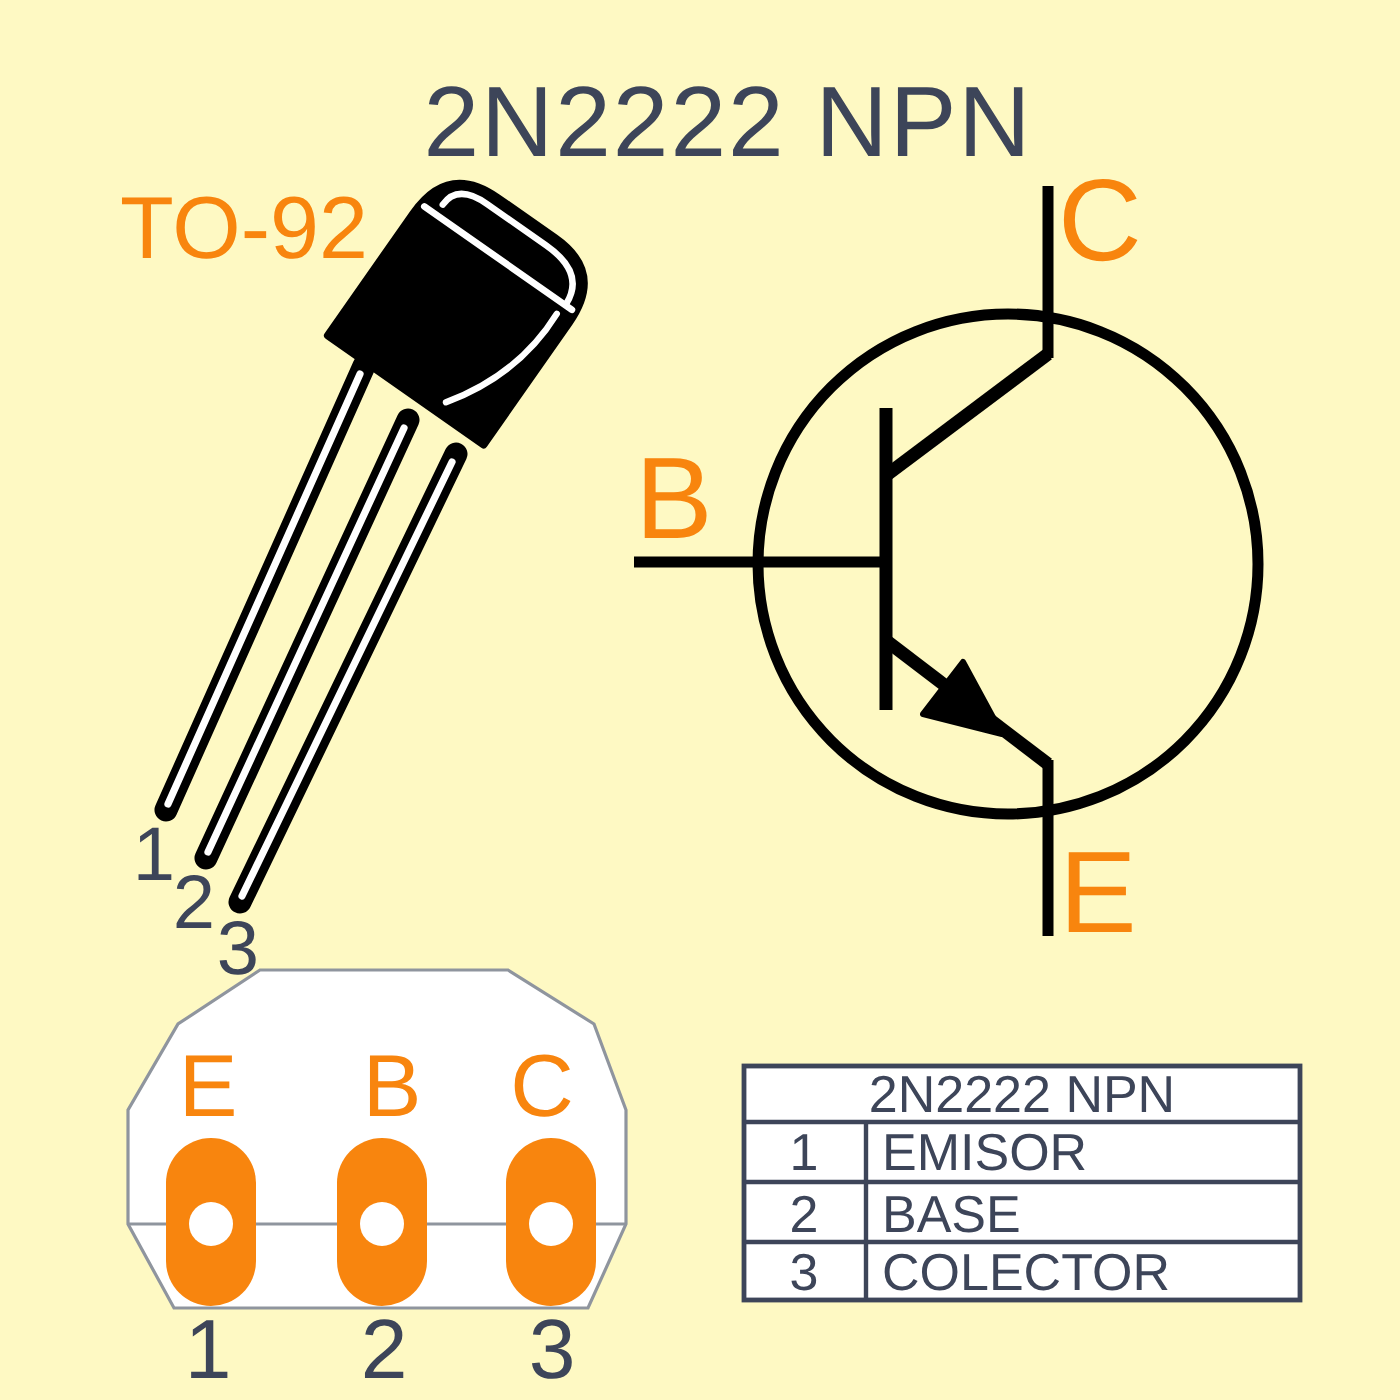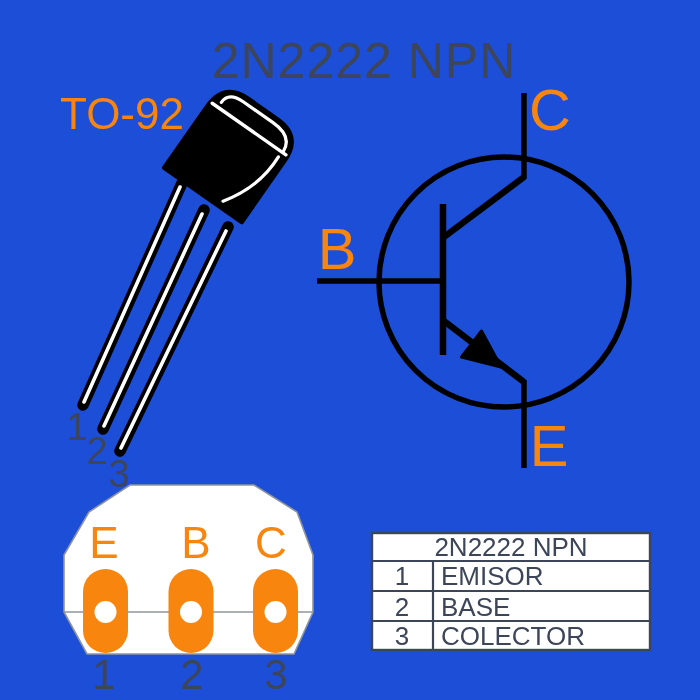--- a/index.html
+++ b/index.html
@@ -3,7 +3,7 @@
 <meta charset="utf-8">
 <style>
   html, body { margin: 0; padding: 0; background: #ffffff; }
-  .canvas { width: 700px; height: 700px; position: relative; background: #1d4ed8; overflow: hidden; }
+  .canvas { width: 700px; height: 700px; position: relative; background: #fef9c3; overflow: hidden; }
   svg { display: block; }
   text { font-family: "Liberation Sans", "DejaVu Sans", sans-serif; }
   .title-text { font-size: 50px; letter-spacing: 1px; }

